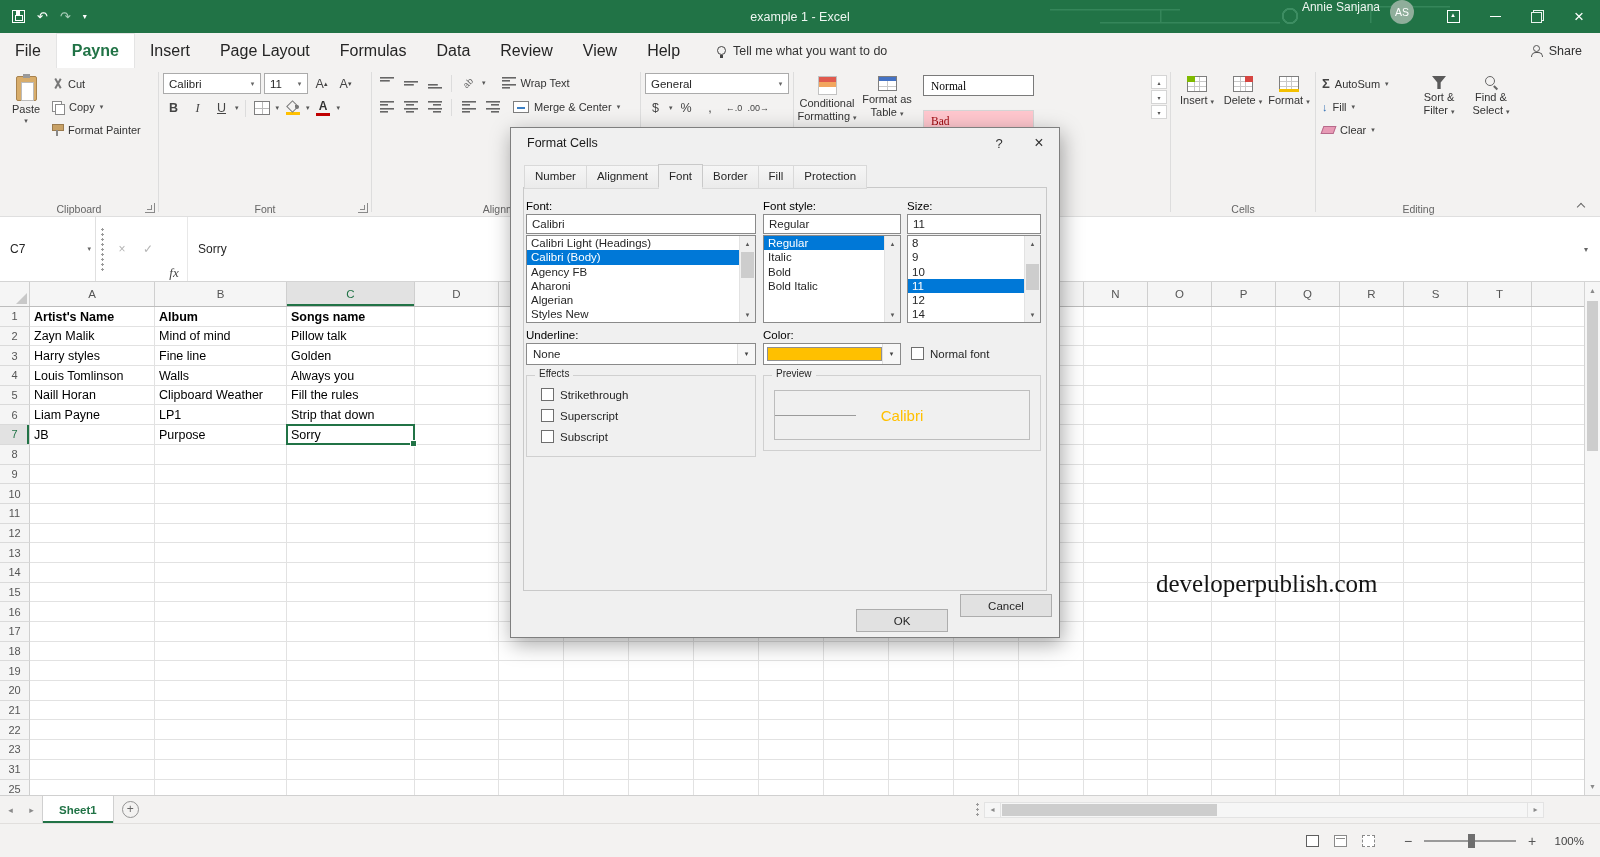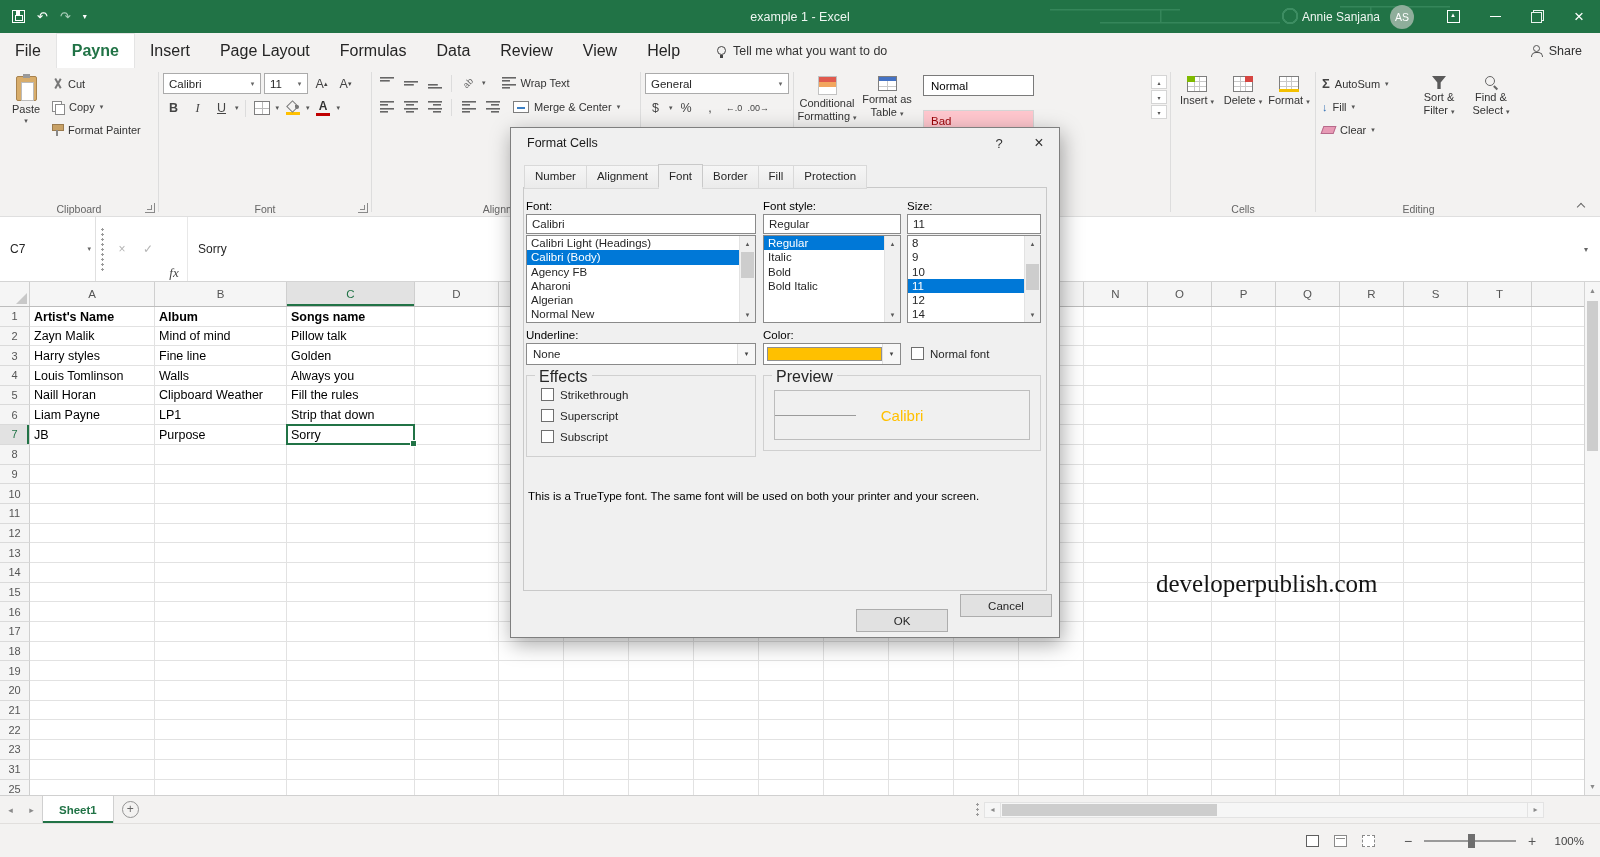--- a/index.html
+++ b/index.html
@@ -24,7 +24,7 @@
   .ic-save::before { content:""; position:absolute; left:3px; top:0; width:4px; height:4px; background:#fff; }
   .ic-save::after { content:""; position:absolute; left:2px; bottom:1px; width:6px; height:4px; border:1px solid #fff; }
   .title-text { position:absolute; left:50%; transform:translateX(-50%); font-size:12.5px; color:#eef6f1; z-index:2; }
-  .tb-right { margin-left:auto; display:flex; align-items:center; z-index:2; height:100%; }
+  .tb-right { margin-left:auto; display:flex; z-index:2; height:100%; }
   .user-name { font-size:12px; color:#eef6f1; margin-right:10px; }
   .avatar { width:24px; height:24px; border-radius:50%; background:#8fae9b; color:#fff; font-size:10.5px;
             display:flex; align-items:center; justify-content:center; margin-right:18px; }

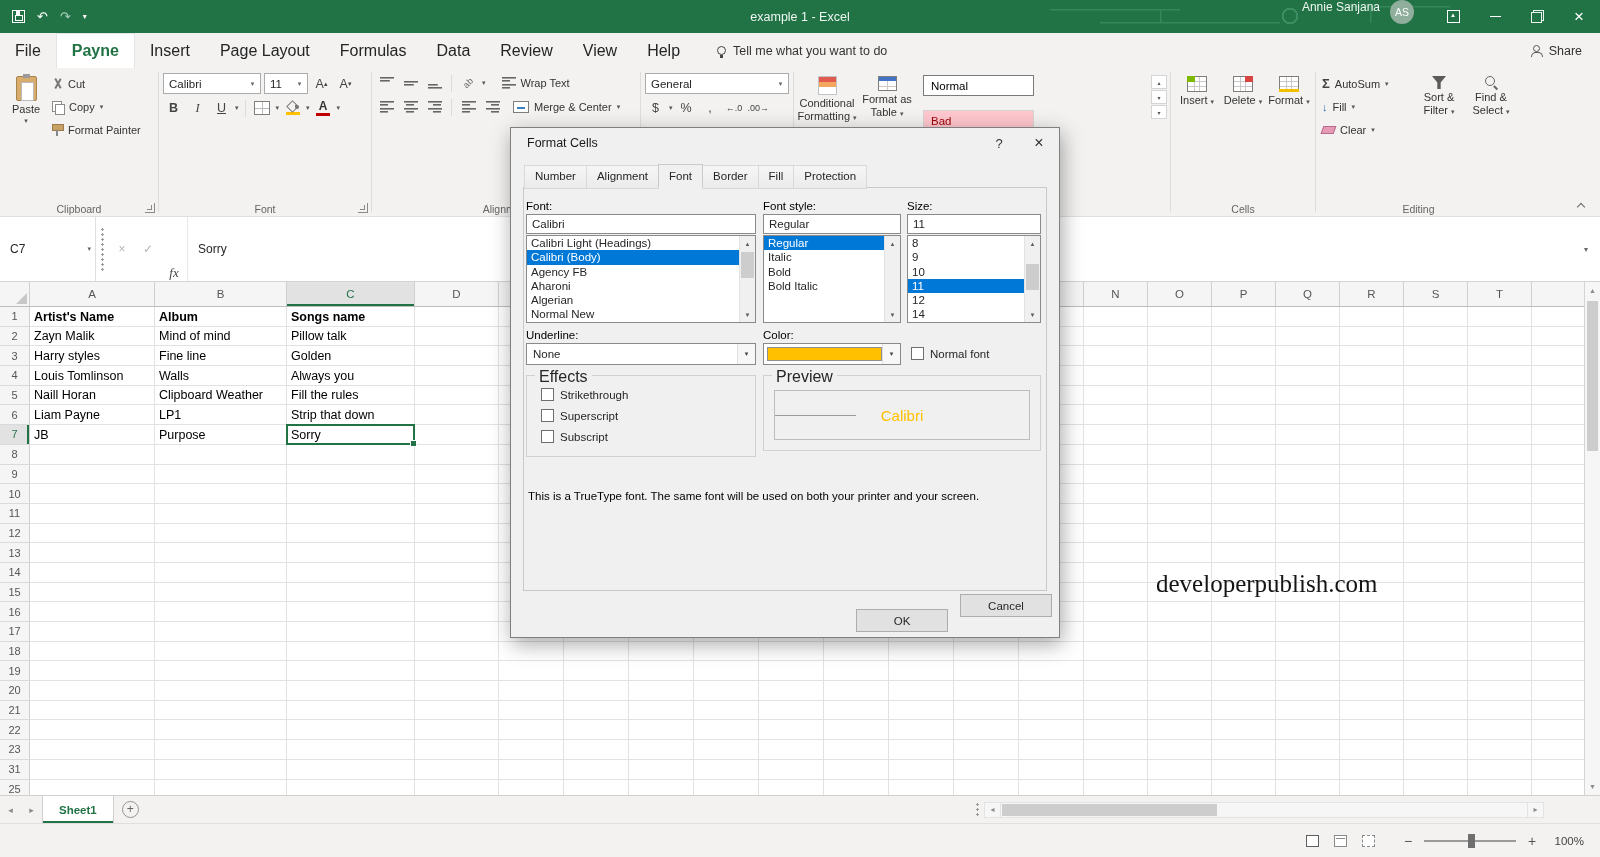--- a/index.html
+++ b/index.html
@@ -126,7 +126,7 @@
   .ic-find::before { content:""; position:absolute; left:0; top:0; width:8px; height:8px; border:1.5px solid #666; border-radius:50%; }
   .ic-find::after { content:""; position:absolute; left:9px; top:9px; width:5px; height:1.5px; background:#666; transform:rotate(45deg); transform-origin:left center; }
   .gallery { display:flex; margin-left:6px; padding-top:4px; }
-  .gal-grid { width:226px; display:flex; flex-wrap:wrap; gap:14px; }
+  .gal-grid { width:226px; display:flex; flex-wrap:wrap; gap:14px;font-family:Liberation Serif, serif; }
   .style-chip { width:111px; height:21px; display:flex; align-items:center; padding-left:7px; font-size:11.5px; border:1px solid #d5d5d5; }
   .style-chip.cur { border:1px solid #7a7a7a; box-shadow:inset 0 0 0 1px #fff; }
   .gal-arrows { display:flex; flex-direction:column; gap:1px; margin-left:2px; }

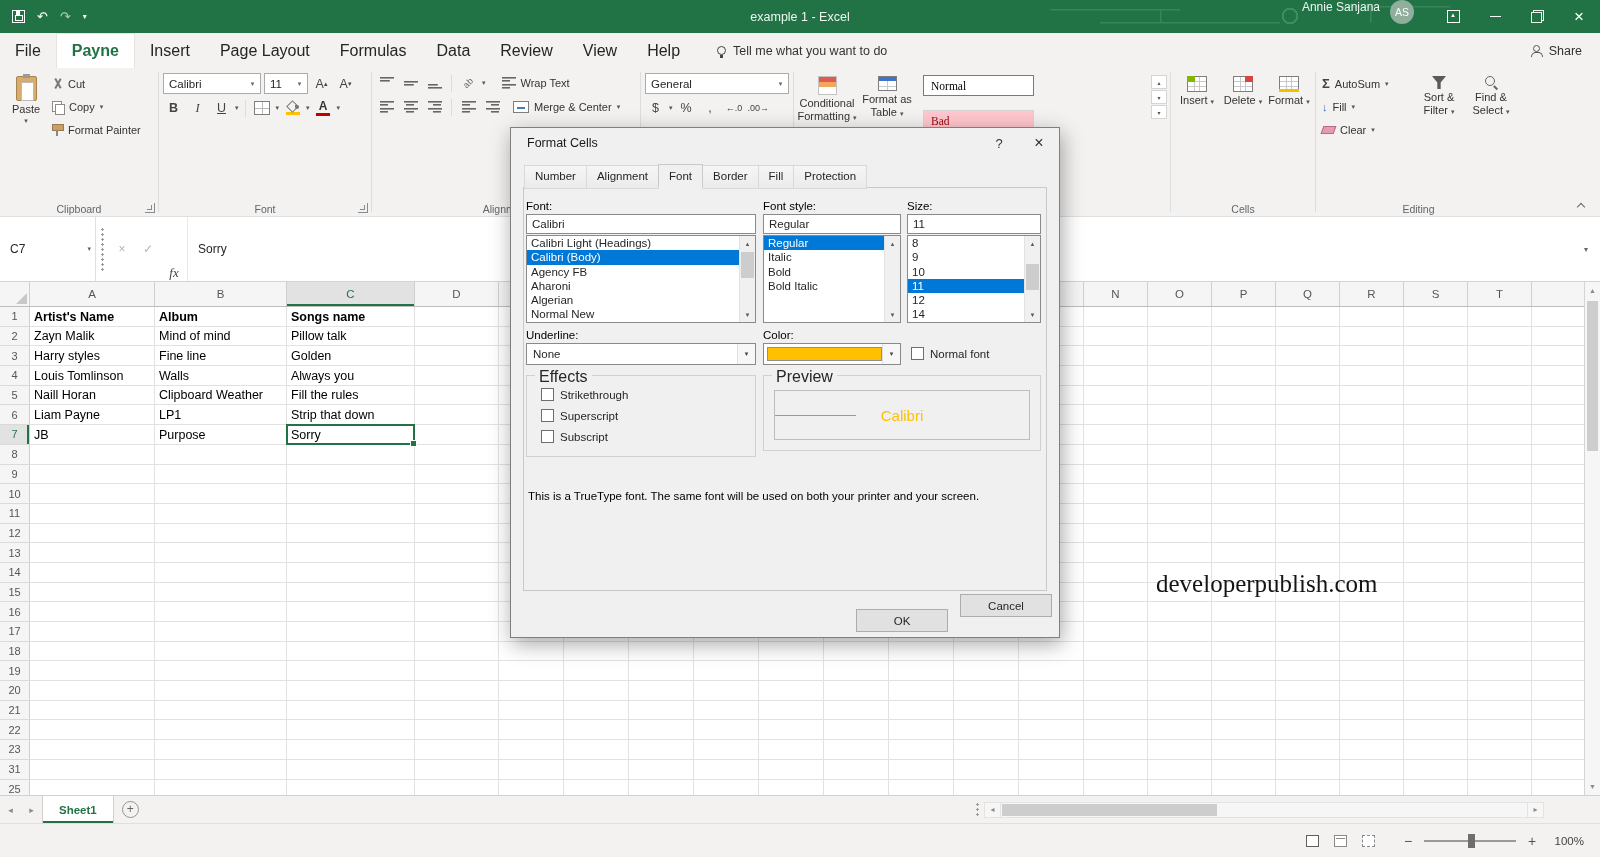--- a/index.html
+++ b/index.html
@@ -1333,7 +1333,7 @@
         <div class="item">Agency FB</div>
         <div class="item">Aharoni</div>
         <div class="item">Algerian</div>
-        <div class="item">Normal New</div>
+        <div class="item">Styles New</div>
       </div>
     <div class="lvsb">
         <div class="ar">▲</div>

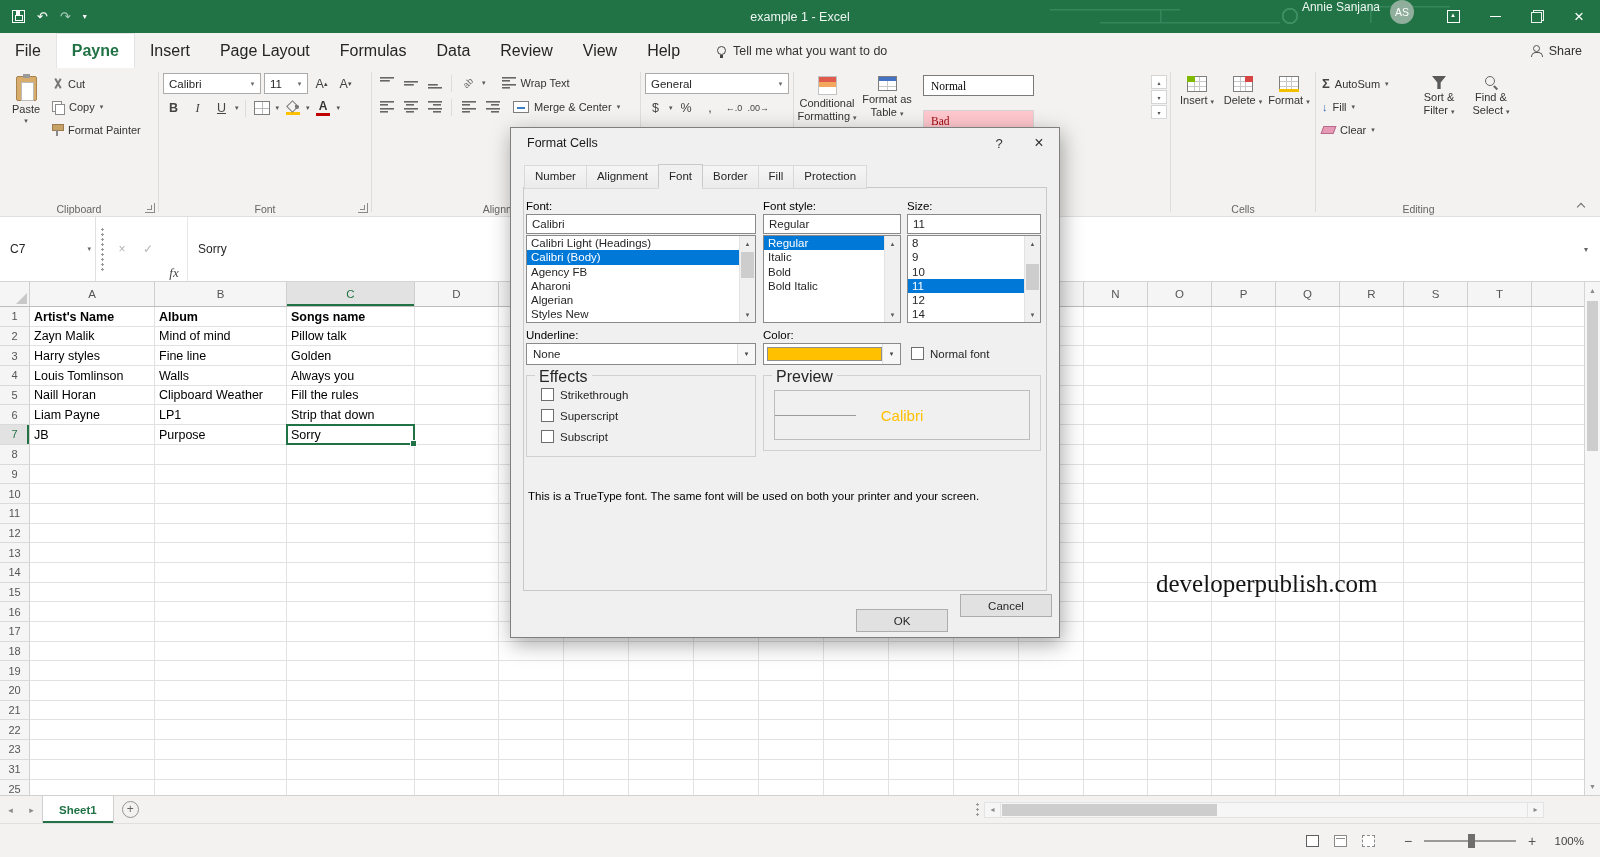--- a/index.html
+++ b/index.html
@@ -220,7 +220,7 @@
   .ckb { position:absolute; display:flex; align-items:center; gap:6px; font-size:11.5px; }
   .ckb .bx { width:13px; height:13px; background:#fff; border:1px solid #6e6e6e; flex:0 0 13px; }
   .grp { position:absolute; border:1px solid #d0d0d0; }
-  .grp .legend { position:absolute; top:-8px; left:8px; background:#f0f0f0; padding:0 4px; font-size:16px; }
+  .grp .legend { position:absolute; top:-8px; left:8px; background:#f0f0f0; padding:0 4px; font-size:10px; }
   .lbl-font { left:15px; top:72px; }    .txt-font { left:15px; top:86px; width:230px; }
   .lb-font { left:15px; top:107px; width:230px; height:88px; }
   .lbl-style { left:252px; top:72px; }  .txt-style { left:252px; top:86px; width:138px; }

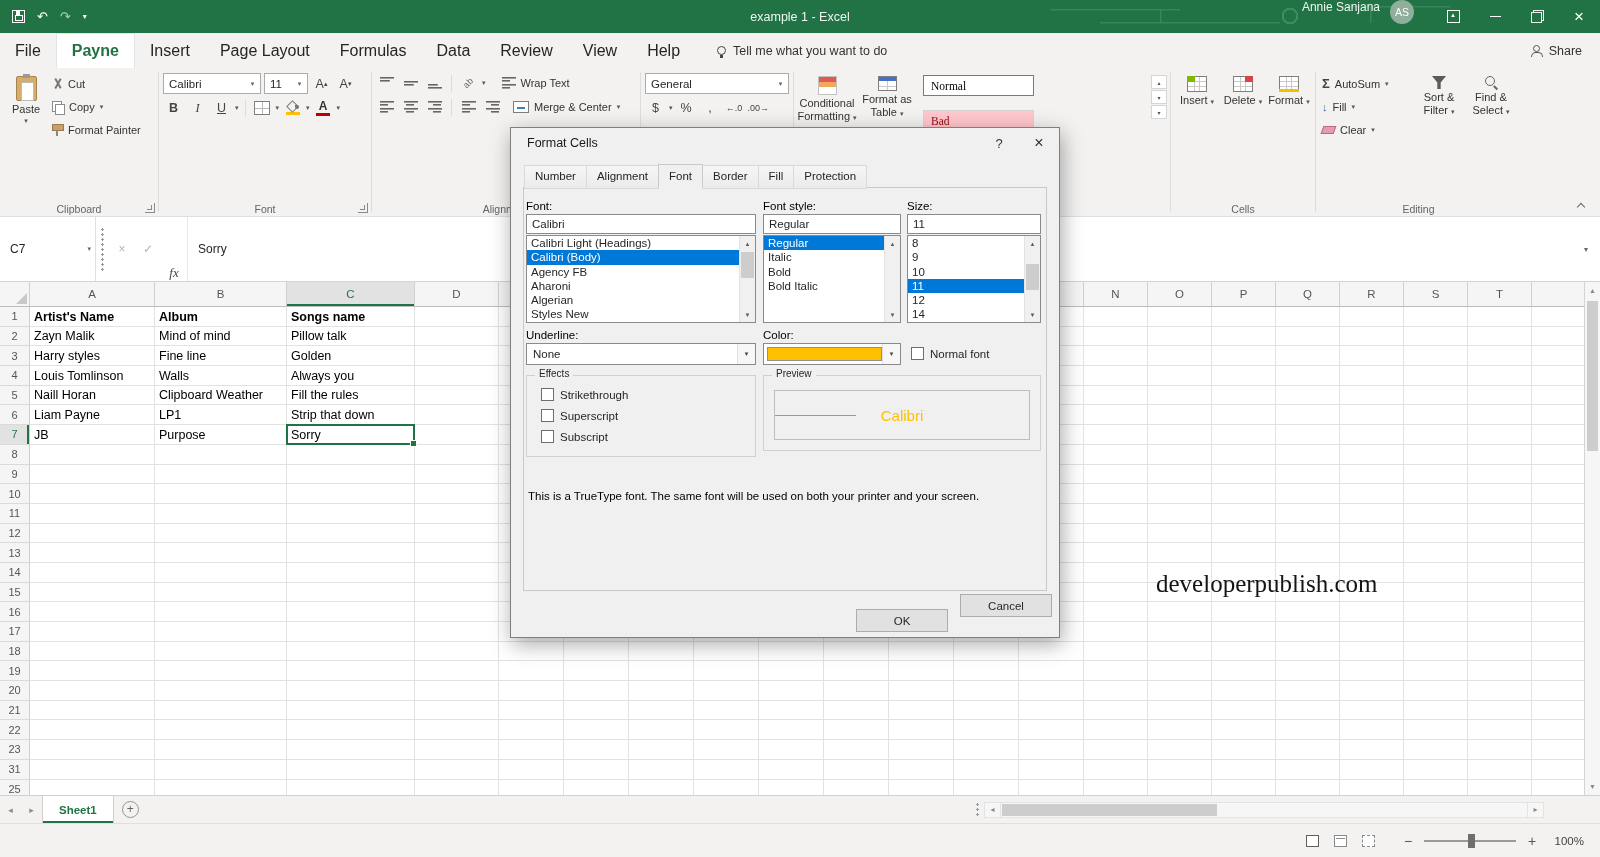--- a/index.html
+++ b/index.html
@@ -1424,7 +1424,6 @@
     </div>
   </div>
 
-  <div class="dlg-desc">This is a TrueType font.  The same font will be used on both your printer and your screen.</div>
 
   <div class="dlg-btn btn-ok">
       <span>OK</span>

